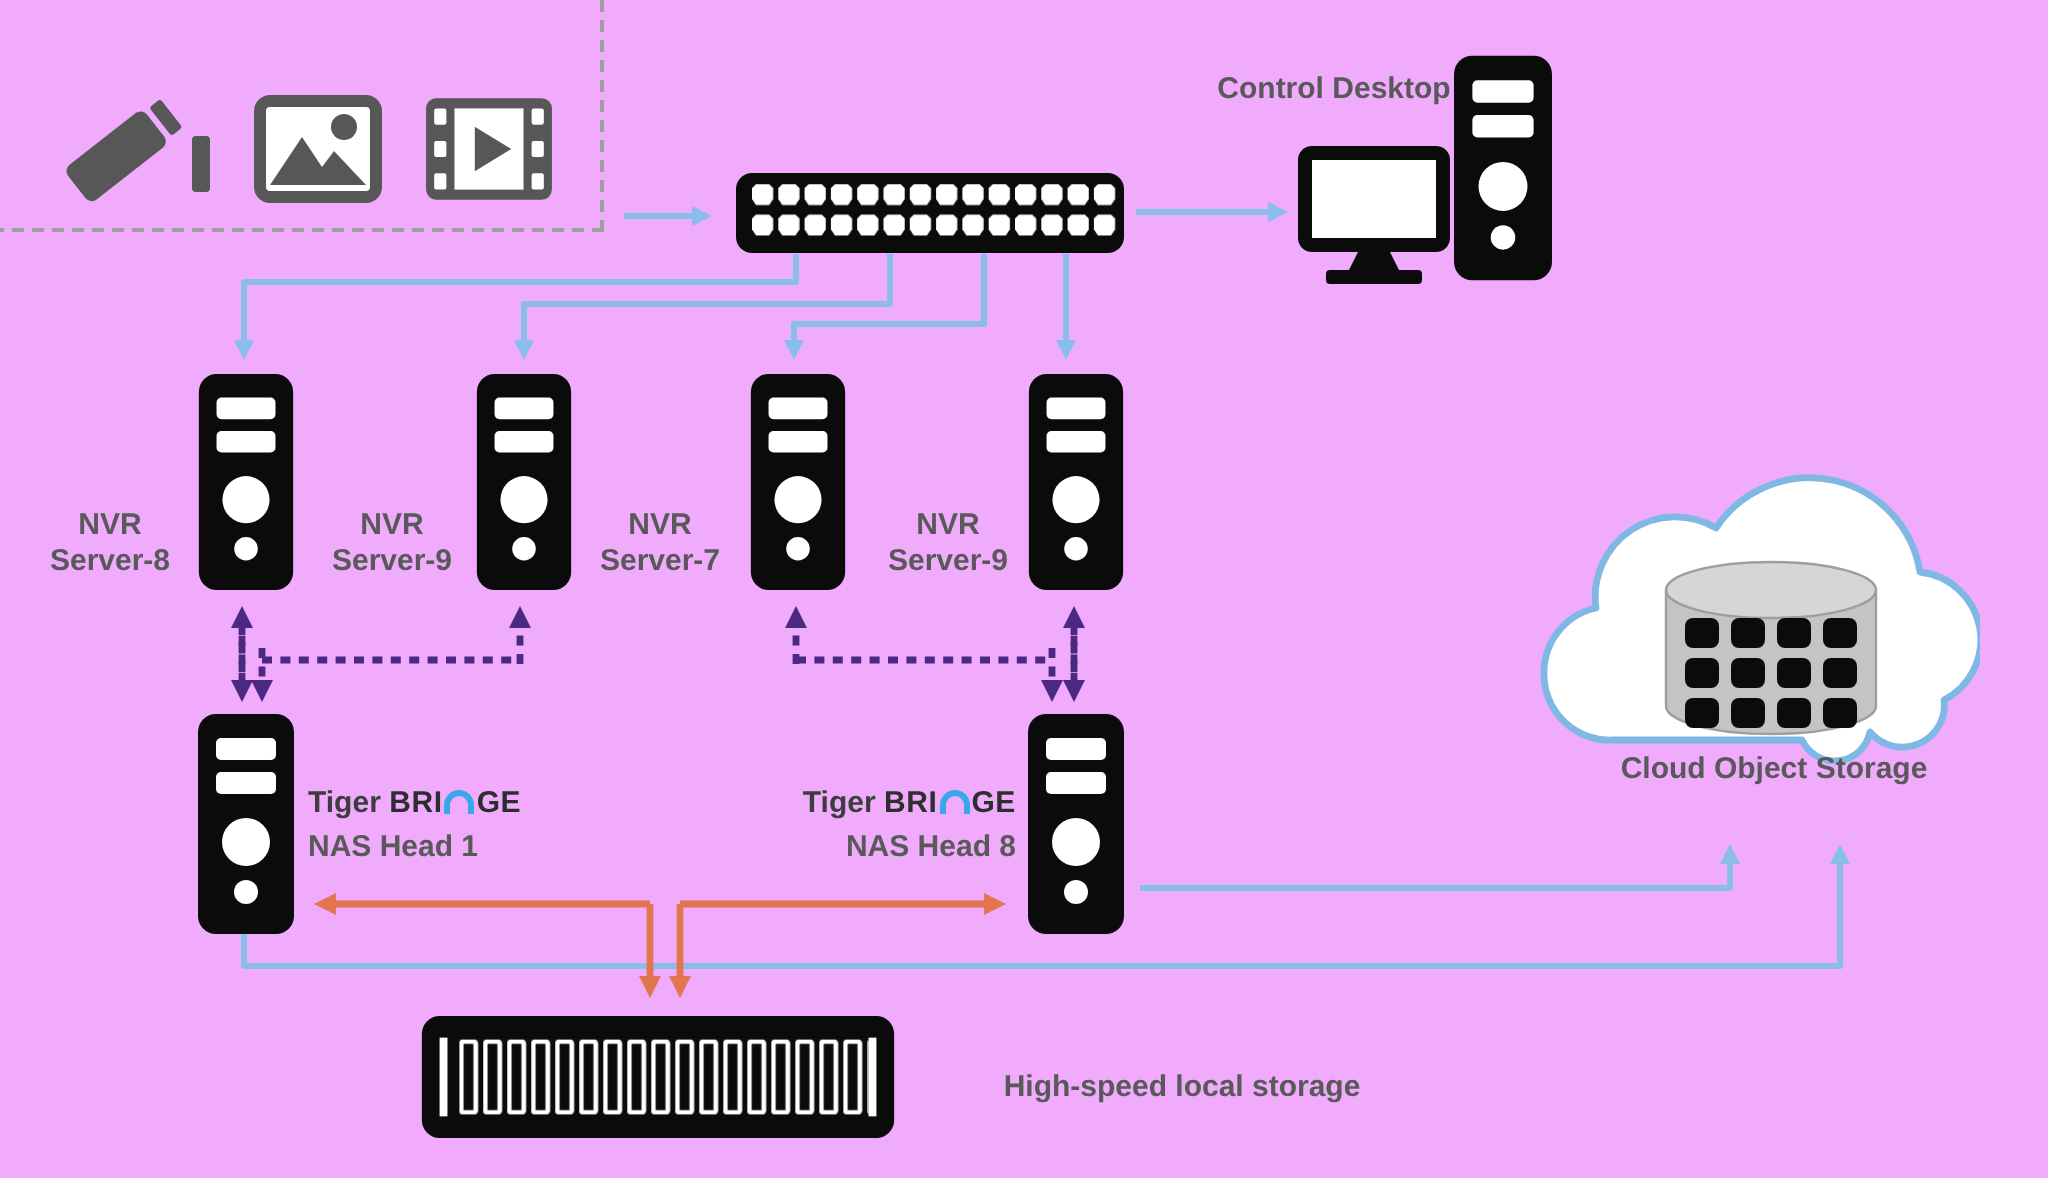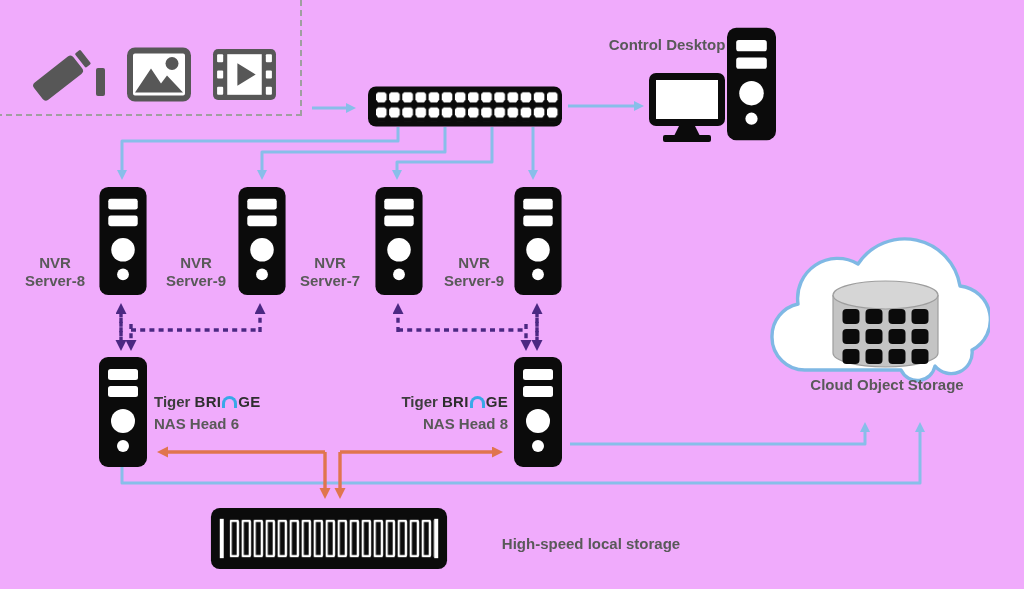--- a/index.html
+++ b/index.html
@@ -168,7 +168,7 @@
 
   <div class="nas-lbl" style="left:154px;top:393px;text-align:left;">
     <div class="brand"><span>Tiger</span> <b>BRI</b><span class="arch"></span><b>GE</b></div>
-    <div class="sub">NAS Head 6</div>
+    <div class="sub">NAS Head 1</div>
   </div>
 
   <div class="nas-lbl right" style="left:338px;top:393px;">

